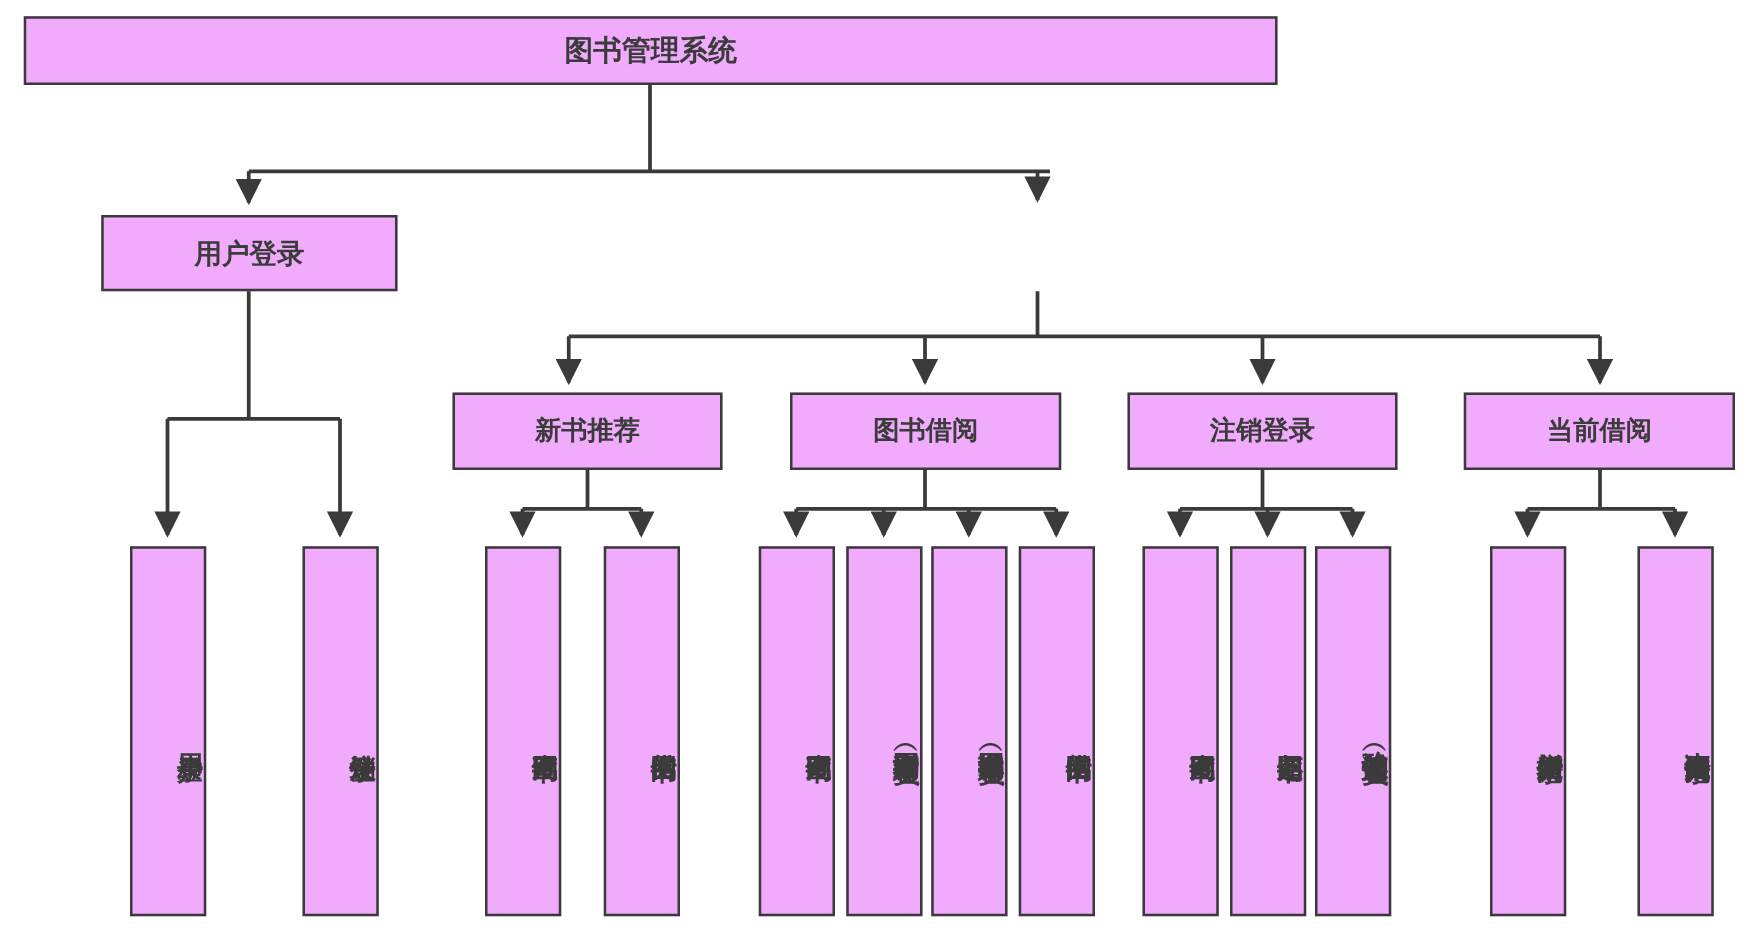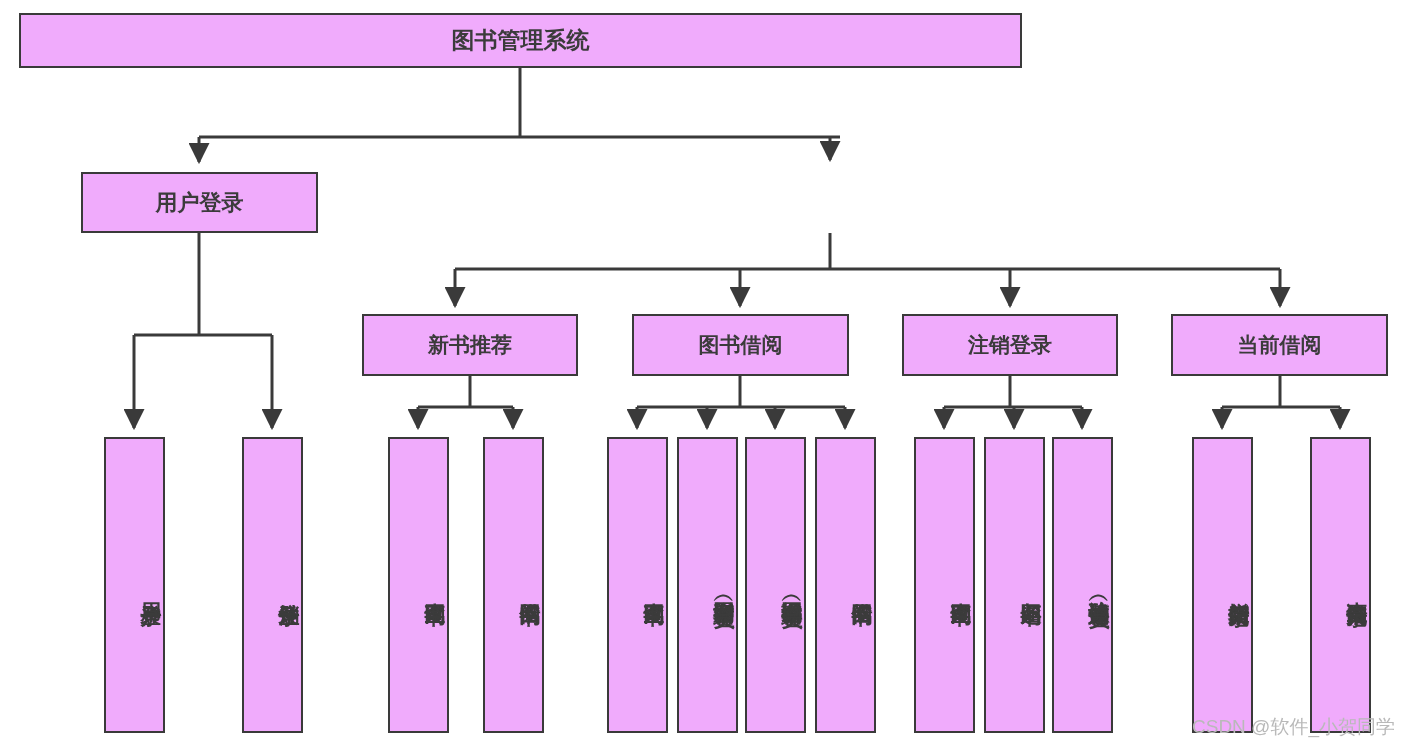--- a/index.html
+++ b/index.html
@@ -183,7 +183,6 @@
     <span class="lbl">查询借阅记录</span>
   </div>
 
-  <div id="watermark">CSDN @软件_小贺同学</div>
 
 </div>
 

